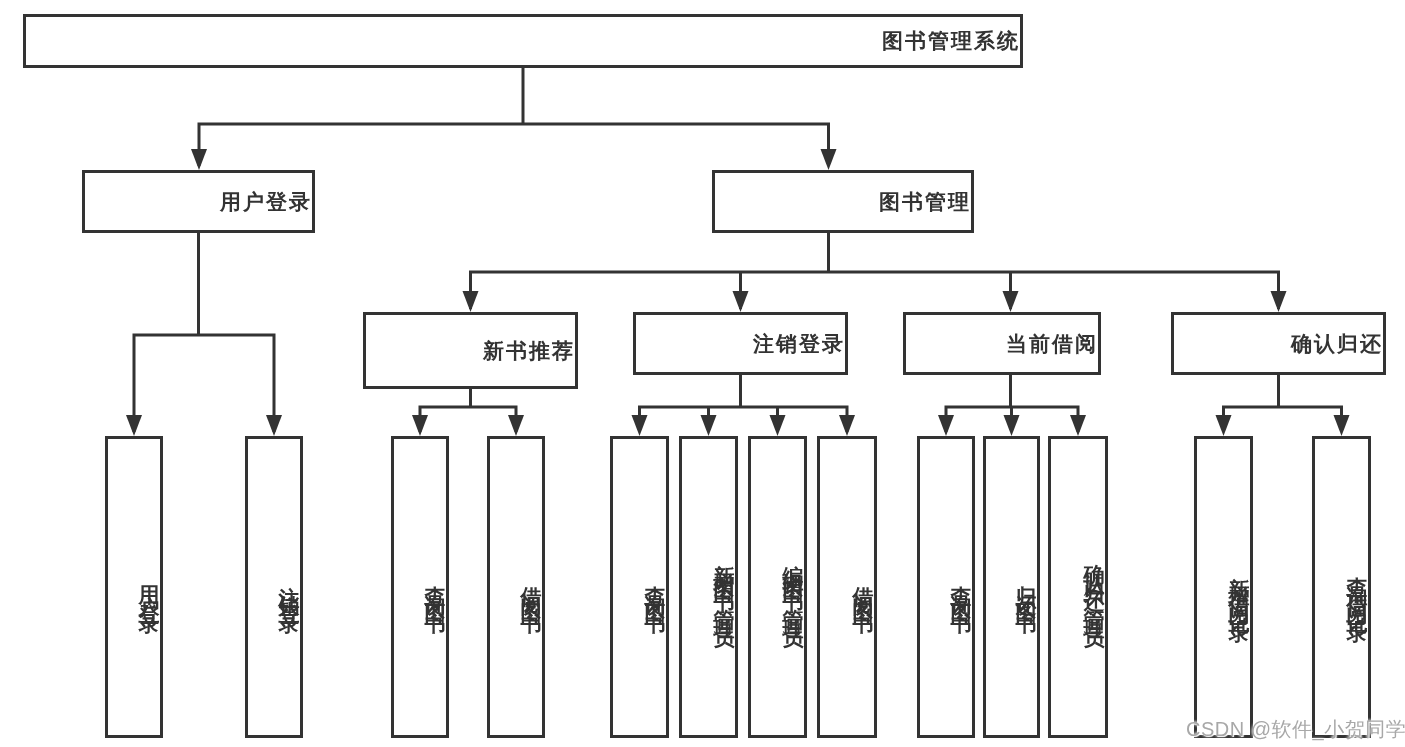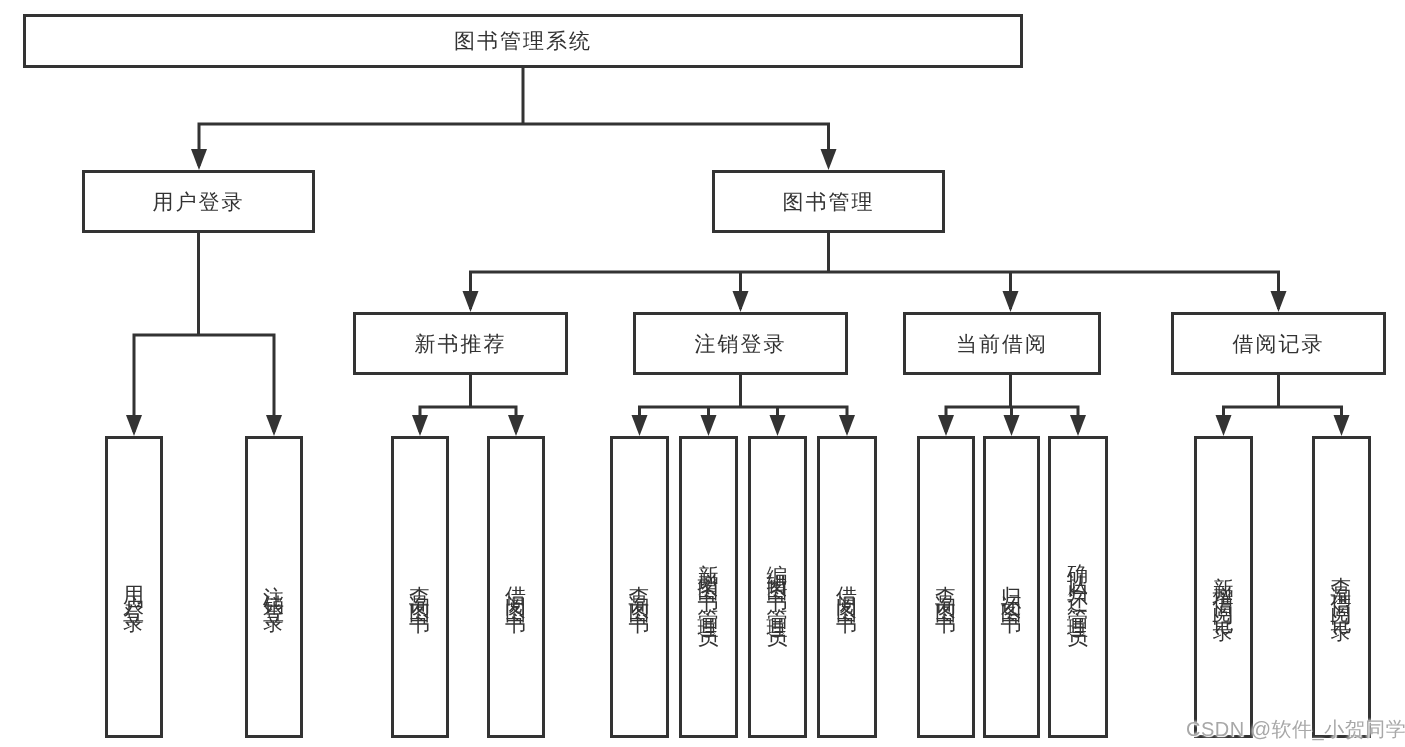--- a/index.html
+++ b/index.html
@@ -21,8 +21,9 @@
     background: var(--box-fill, #ffffff);
     display: flex;
     align-items: center;
-    justify-content: center;
+    justify-content: flex-end;
     color: var(--text-color, #333333);
+    font-weight: bold;
   }
   .h-label { font-size: 21px; letter-spacing: 2px; white-space: nowrap; }
   .v-label {

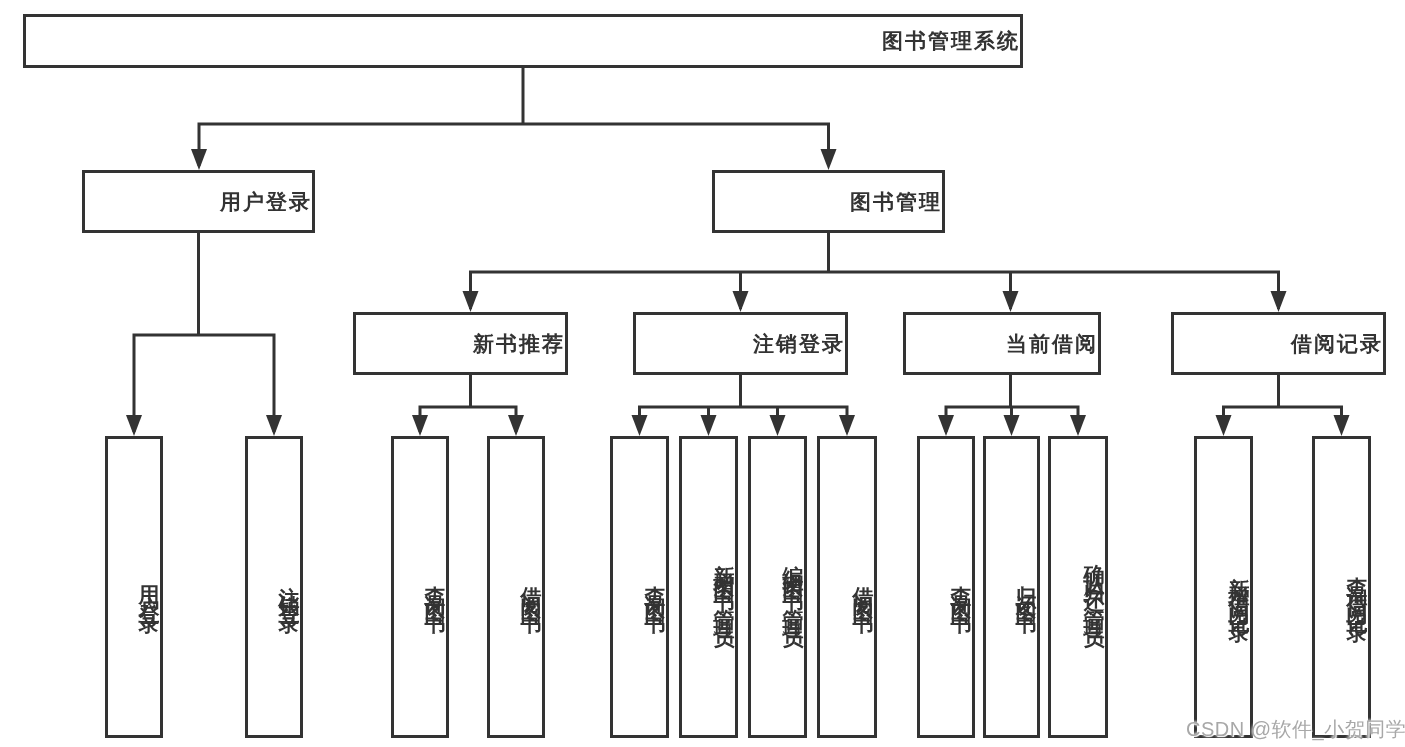--- a/index.html
+++ b/index.html
@@ -103,7 +103,7 @@
   <div class="box" style="left:82px; top:170px; width:233px; height:63px;">
     <span class="h-label">用户登录</span>
   </div>
-  <div class="box" style="left:712px; top:170px; width:233px; height:63px;">
+  <div class="box" style="left:712px; top:170px; width:262px; height:63px;">
     <span class="h-label">图书管理</span>
   </div>
 

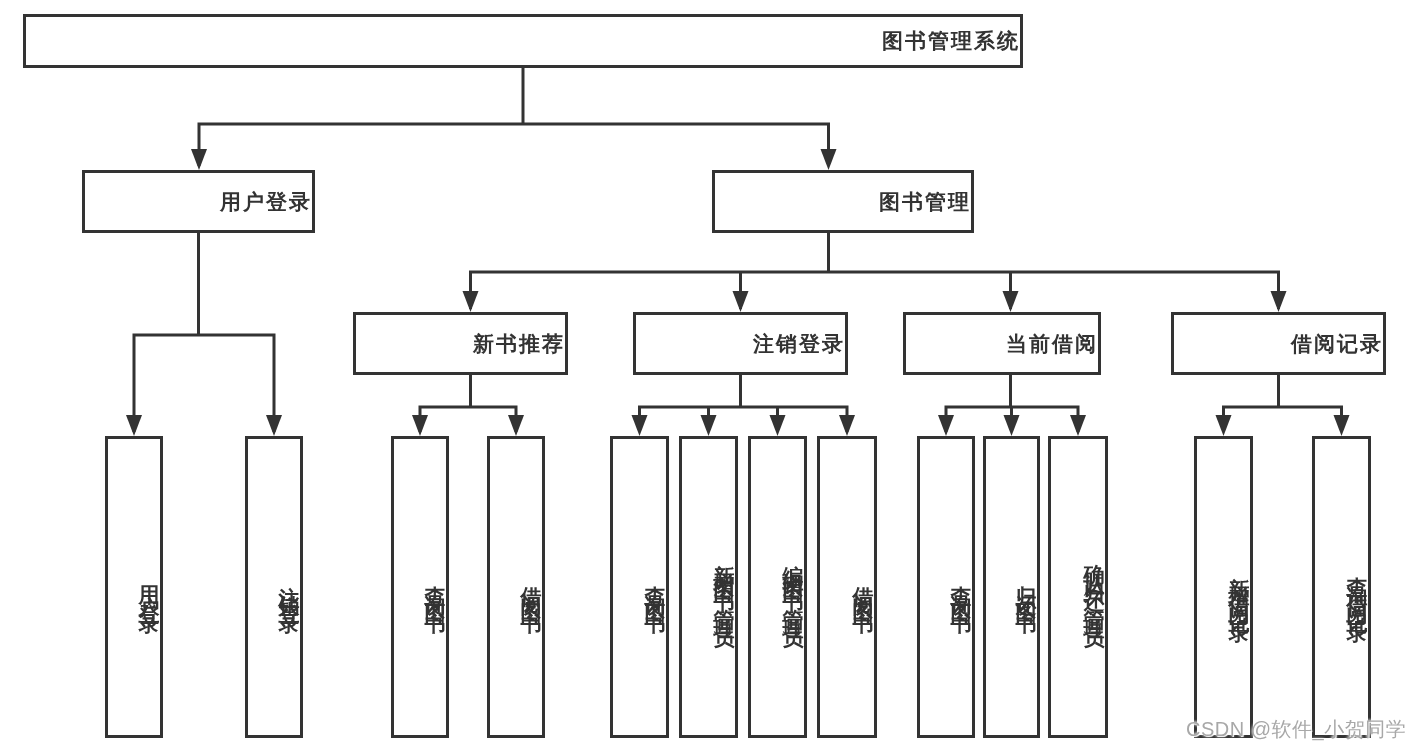--- a/index.html
+++ b/index.html
@@ -107,7 +107,7 @@
     <span class="h-label">图书管理</span>
   </div>
 
-  <div class="box" style="left:353px; top:312px; width:215px; height:63px;">
+  <div class="box" style="left:363px; top:312px; width:215px; height:77px;">
     <span class="h-label">新书推荐</span>
   </div>
   <div class="box" style="left:633px; top:312px; width:215px; height:63px;">

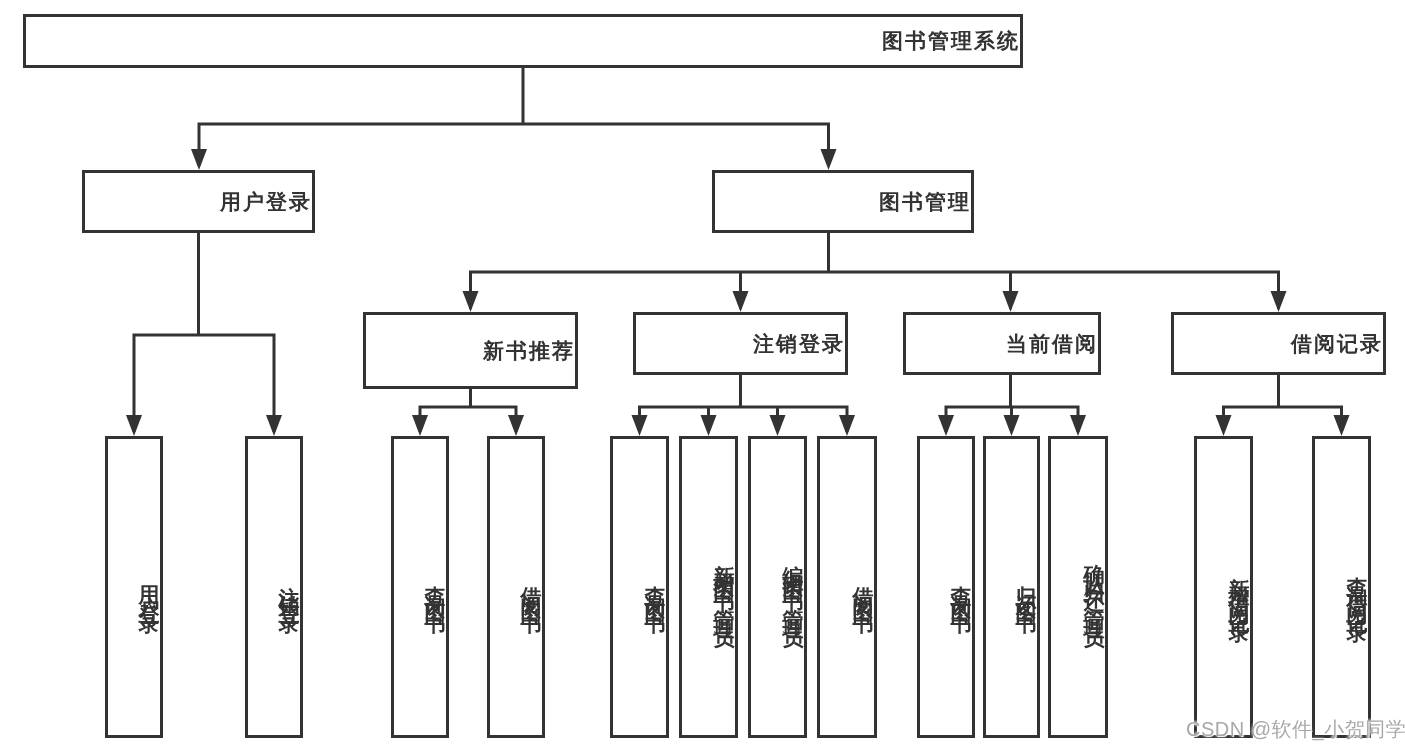--- a/index.html
+++ b/index.html
@@ -117,7 +117,7 @@
     <span class="h-label">当前借阅</span>
   </div>
   <div class="box" style="left:1171px; top:312px; width:215px; height:63px;">
-    <span class="h-label">借阅记录</span>
+    <span class="h-label">确认归还</span>
   </div>
 
   <div class="box" style="left:105px; top:436px; width:58px; height:302px;">

